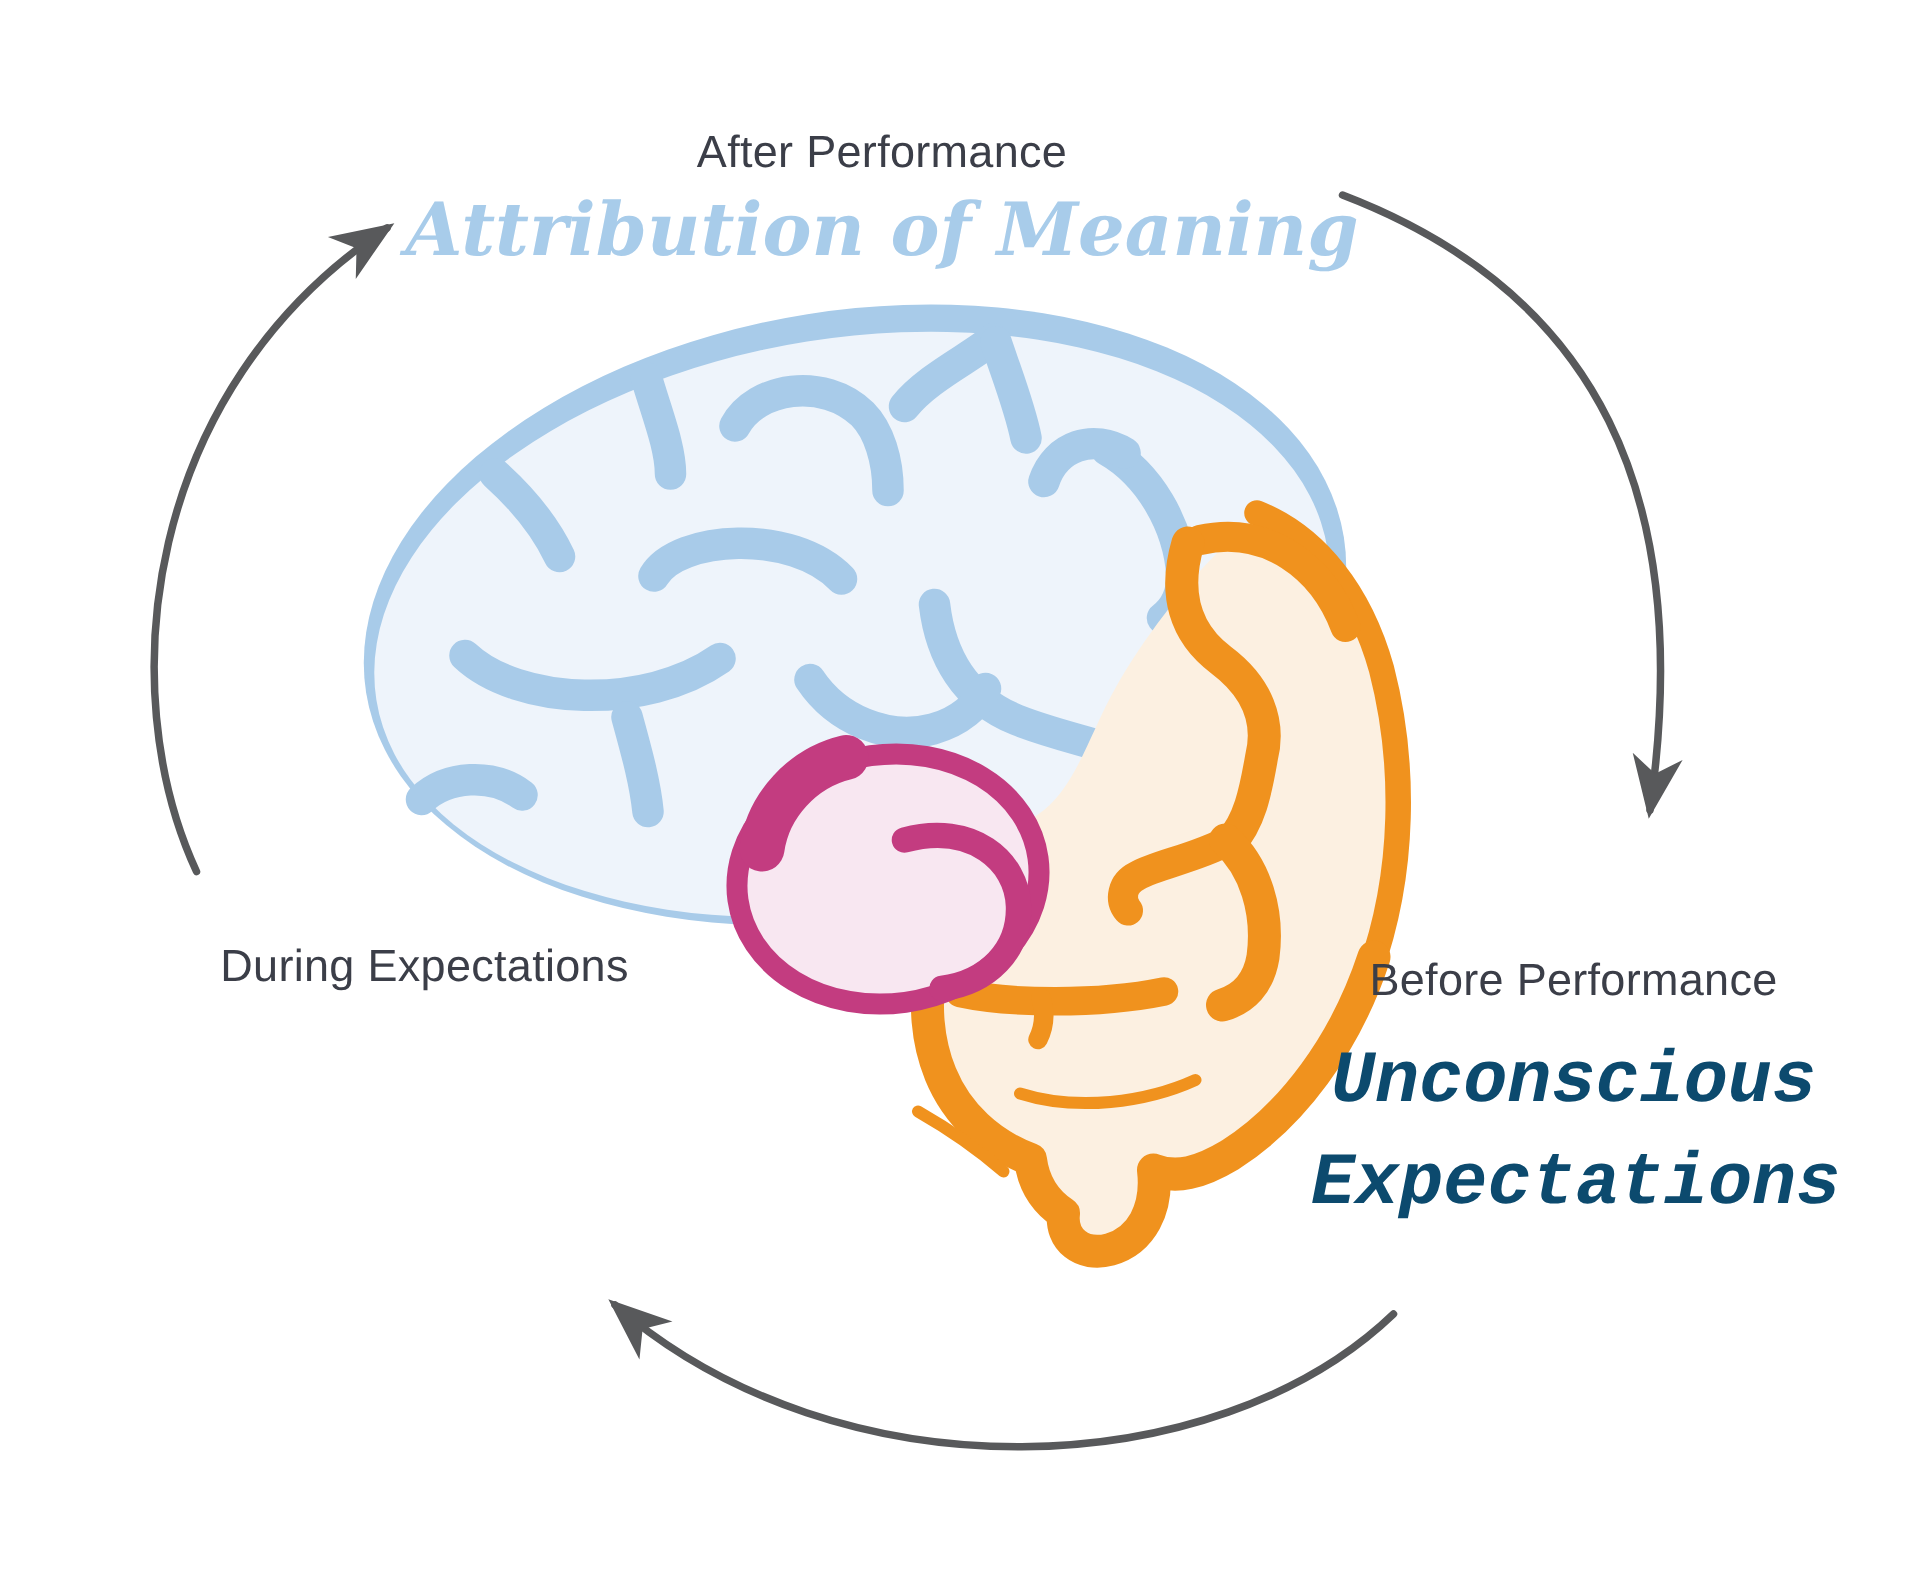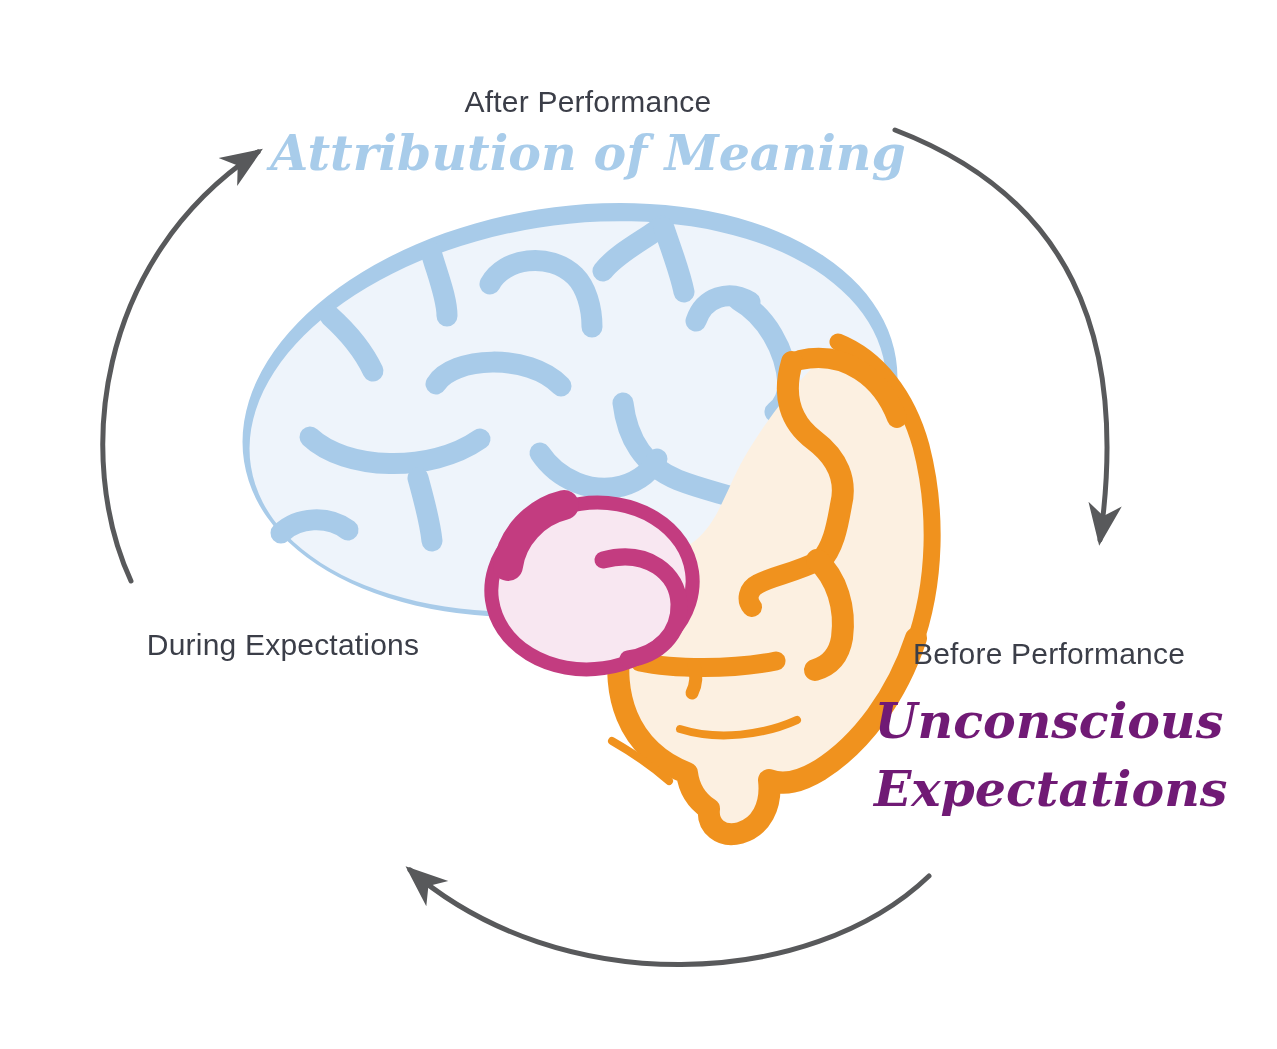--- a/index.html
+++ b/index.html
@@ -29,7 +29,7 @@
   .stage-right .concept{width:350px;margin:14px auto 0;line-height:68px;}
   .c-blue{color:#A8CCEA;}
   .c-pink{color:#C1508C;}
-  .c-orange{color:#701a75;}
+  .c-orange{color:#0c4a6e;font-family:Liberation Mono, monospace;}
 </style>
 </head>
 <body>

